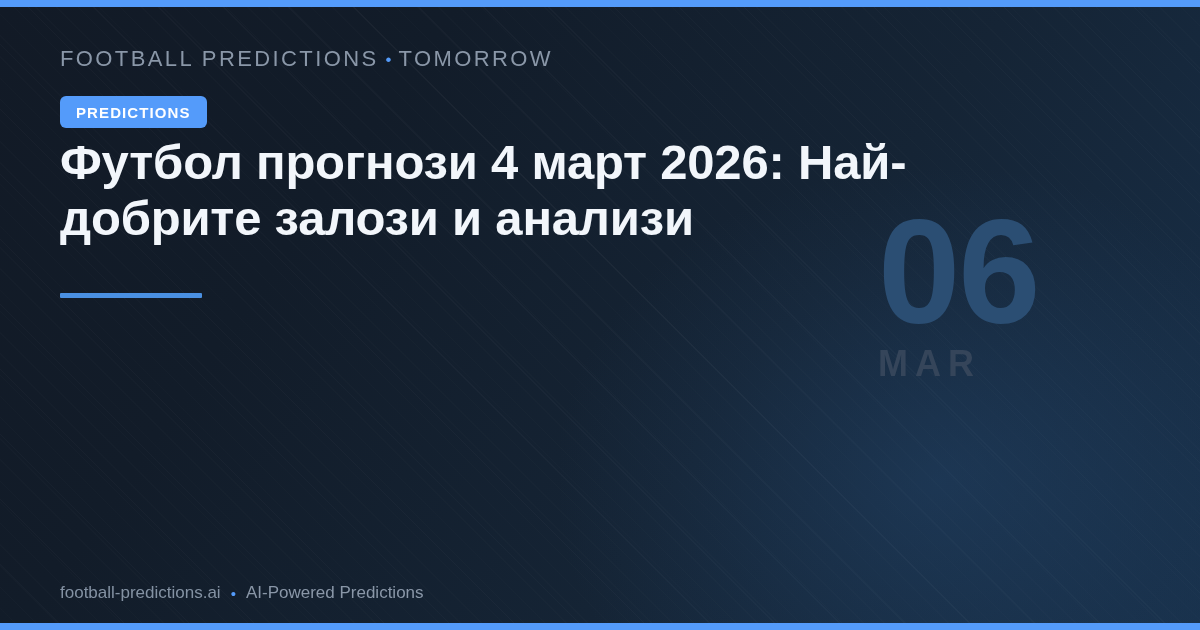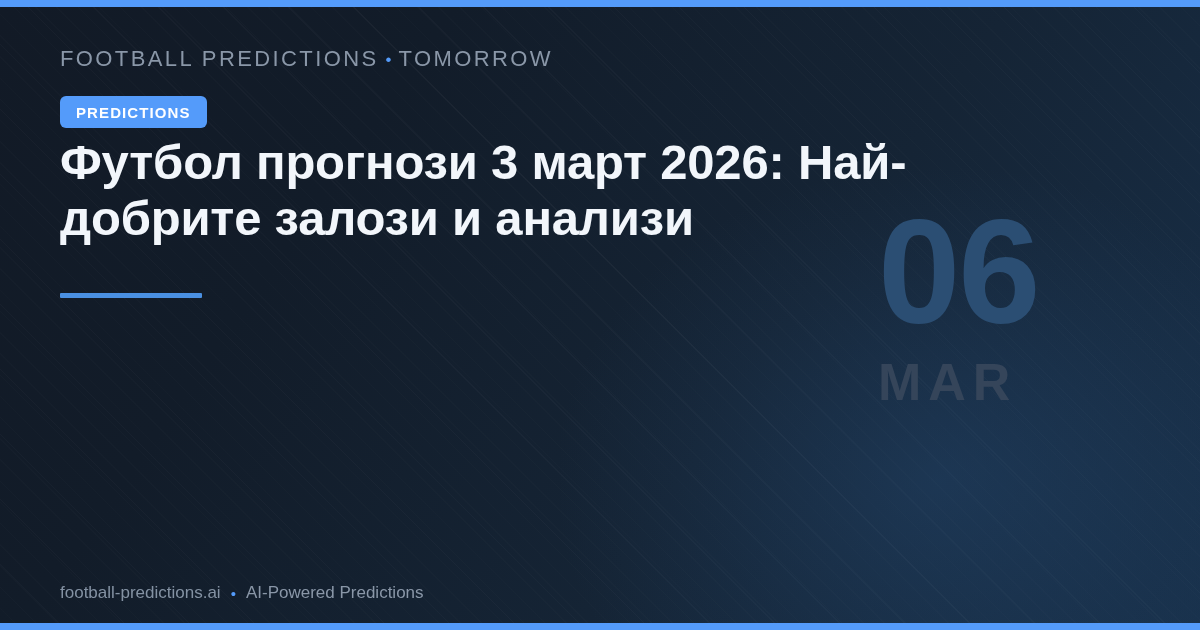--- a/index.html
+++ b/index.html
@@ -202,7 +202,7 @@
 
     <div class="badge">PREDICTIONS</div>
 
-    <h1 class="headline">Футбол прогнози 3 март 2026: Най-добрите залози и анализи</h1>
+    <h1 class="headline">Футбол прогнози 4 март 2026: Най-добрите залози и анализи</h1>
 
     <div class="rule"></div>
 

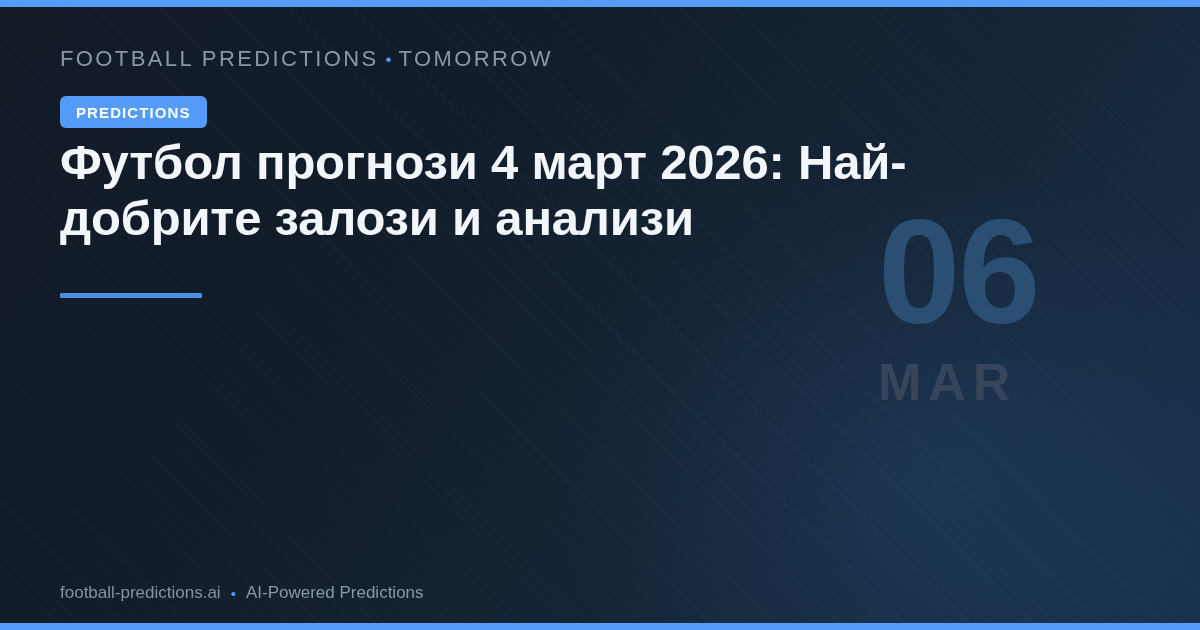--- a/index.html
+++ b/index.html
@@ -89,8 +89,8 @@
   }
   .date-month {
     display: block;
-    margin-top: 16px;
-    font-size: 52px;
+    margin-top: 6px;
+    font-size: 36px;
     line-height: 1;
     font-weight: bold;
     color: #35455a;

